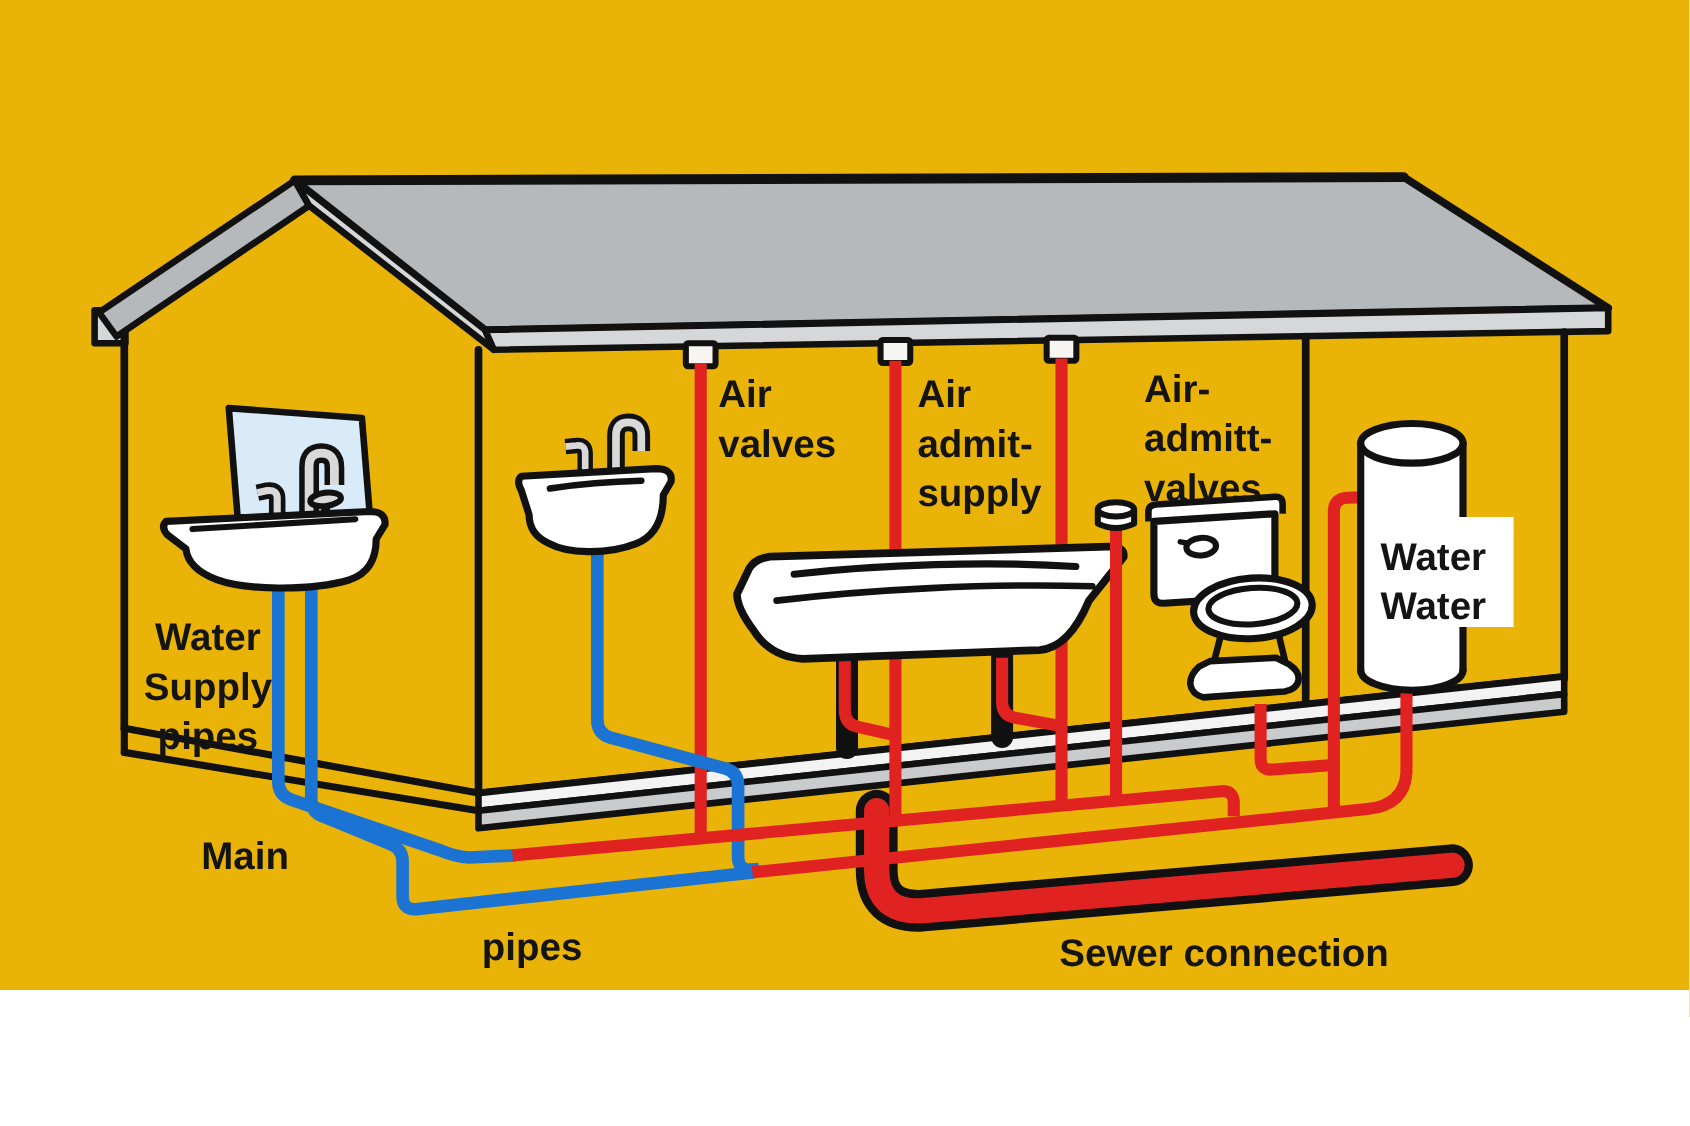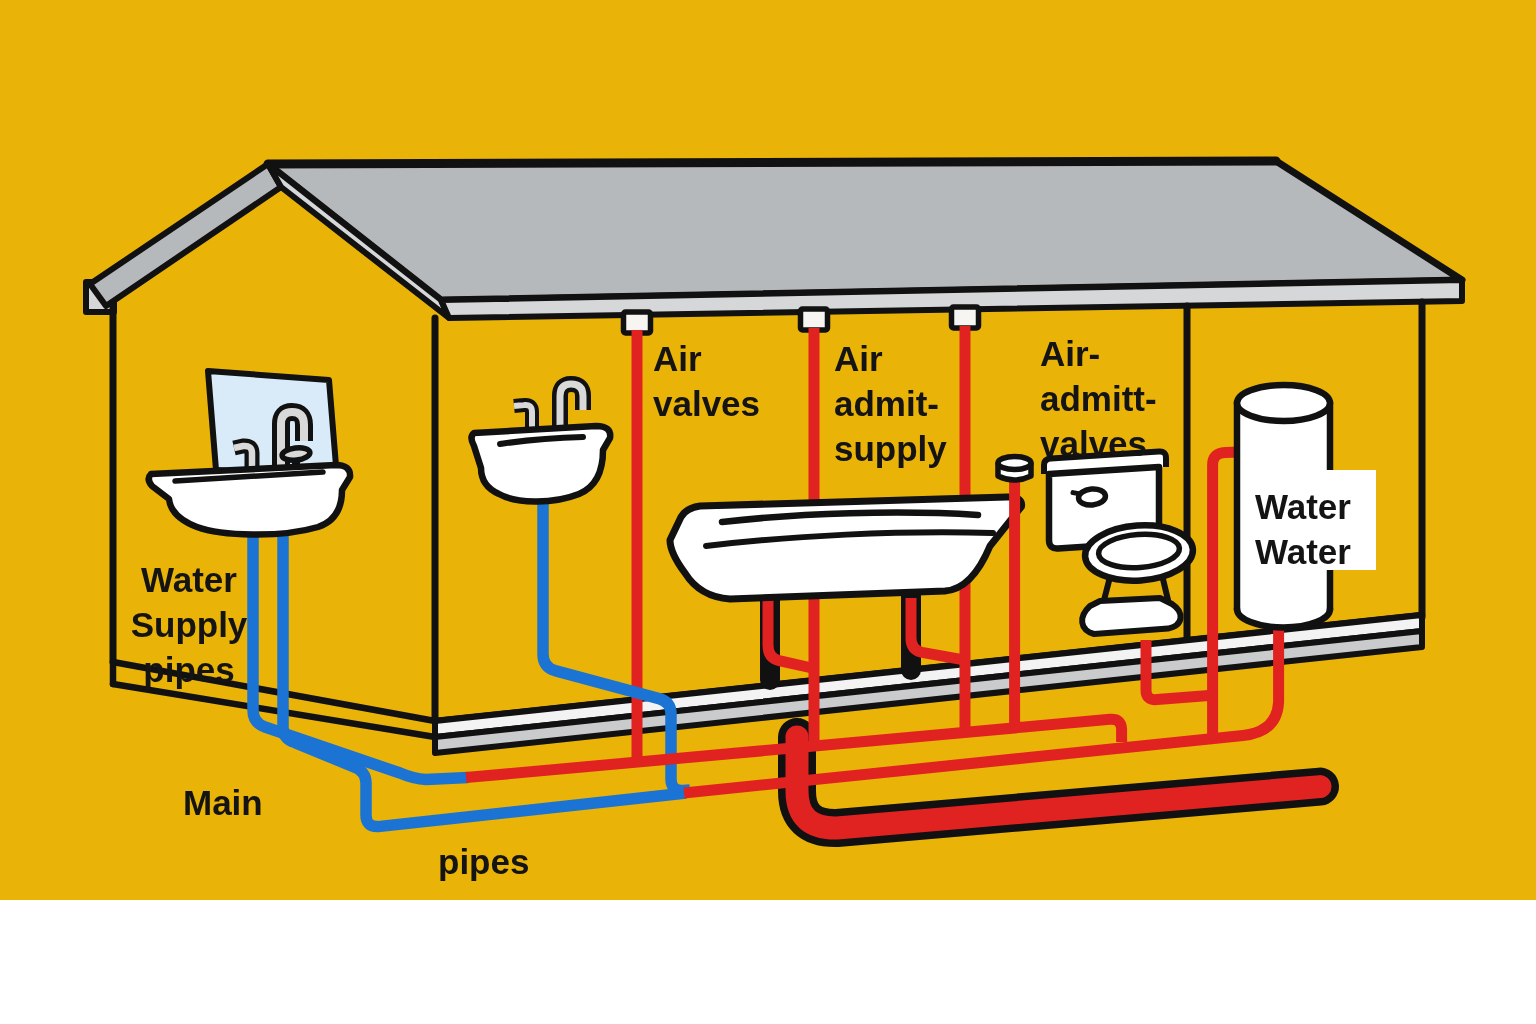--- a/index.html
+++ b/index.html
@@ -176,7 +176,7 @@
     <div>pipes</div>
   </div>
 
-  <div class="lbl" style="left:183px;top:756px;margin-top:24px;">
+  <div class="lbl" style="left:183px;top:756px;">
     <div>Main</div>
   </div>
 

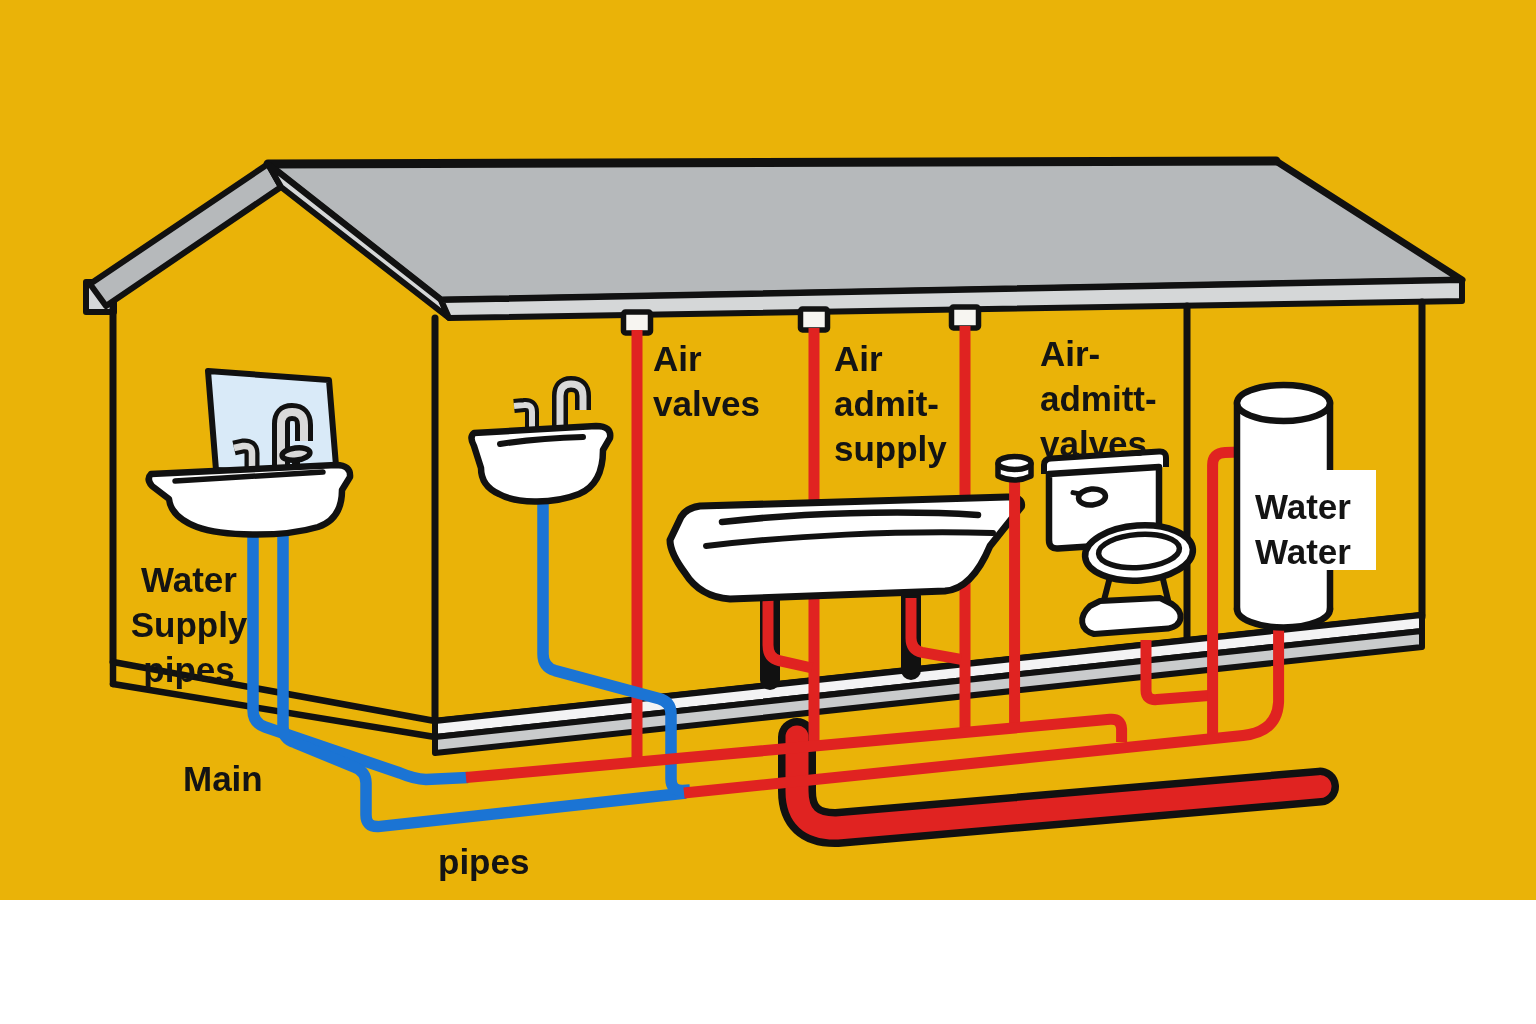--- a/index.html
+++ b/index.html
@@ -184,6 +184,9 @@
     <div>pipes</div>
   </div>
 
+  <div class="lbl" style="left:963px;top:844px;">
+    <div>Sewer connection</div>
+  </div>
 
 </div>
 

